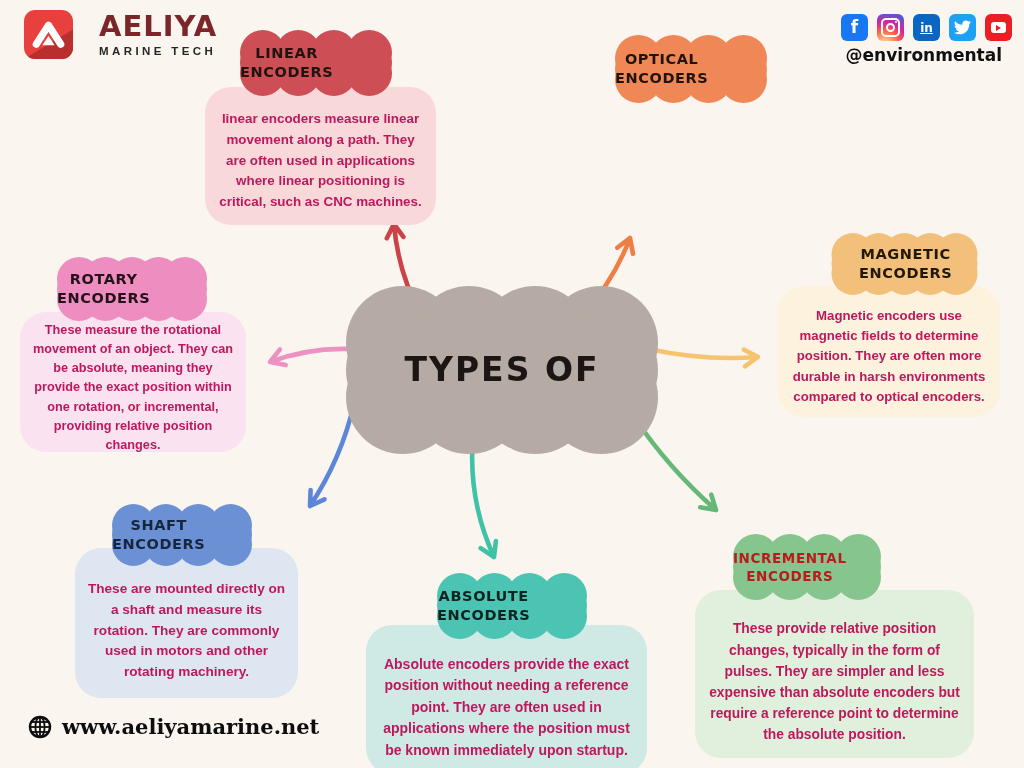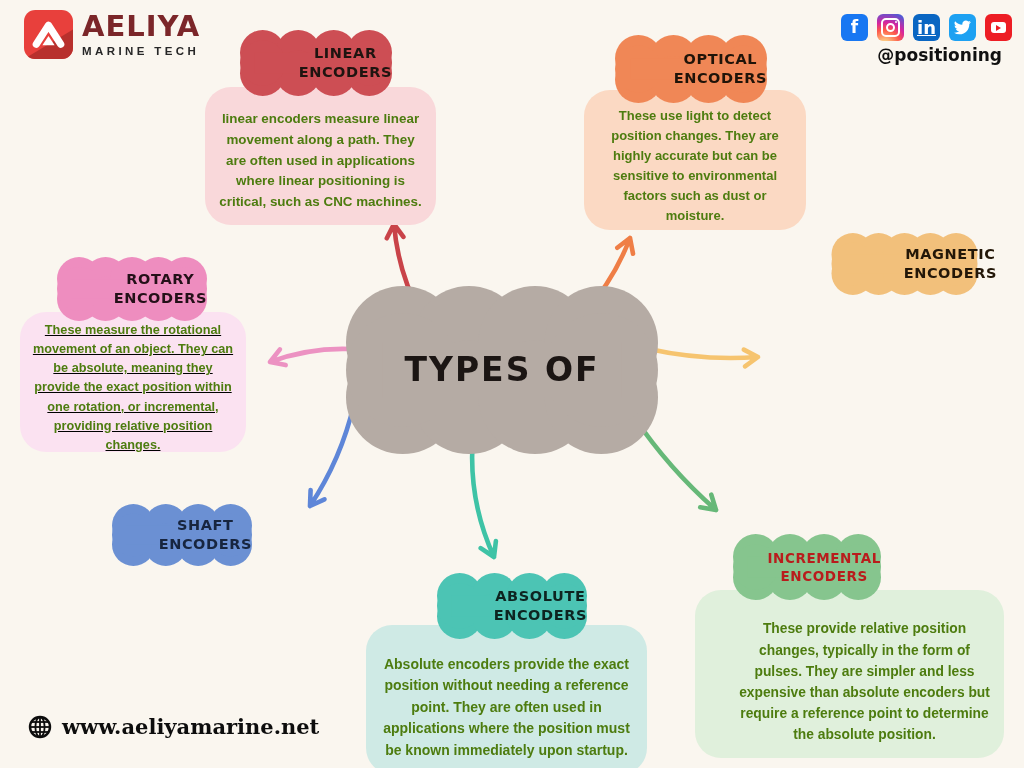--- a/index.html
+++ b/index.html
@@ -9,7 +9,7 @@
     background:#faf6ef;
   }
   
-  .logo{position:absolute;left:24px;top:10px;display:flex;align-items:center;gap:9px;}
+  .logo{position:absolute;left:24px;top:10px;display:flex;align-items:center;gap:26px;}
   .logo-mark{width:49px;height:49px;display:block;}
   .logo-text{display:flex;flex-direction:column;}
   .logo-name{font-family:"DejaVu Sans","Liberation Sans",sans-serif;font-weight:800;font-size:29px;line-height:1;letter-spacing:1px;color:#7b2629;}

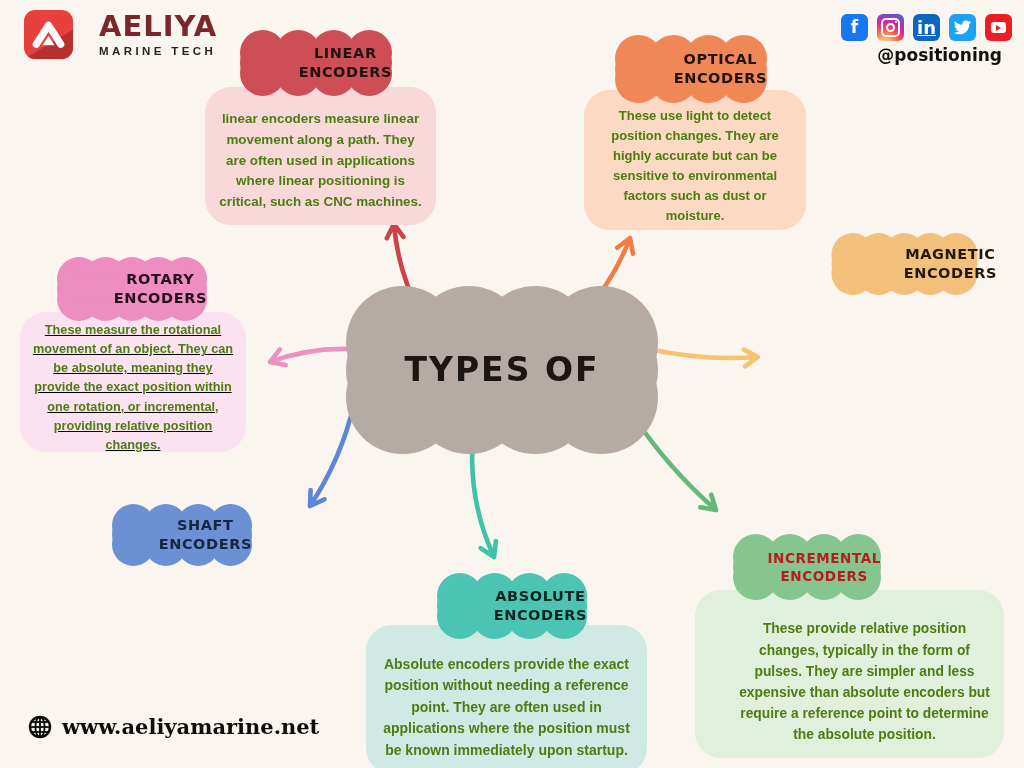--- a/index.html
+++ b/index.html
@@ -18,7 +18,7 @@
   .social .sicon{width:27px;height:27px;border-radius:6px;display:flex;align-items:center;justify-content:center;color:#fff;}
   .sicon svg{display:block;}
   .sicon.fb .glyph,.sicon.li .glyph{font-family:"DejaVu Sans",sans-serif;font-weight:800;font-size:17px;line-height:1;}
-  .sicon.li .glyph{font-size:18px;text-decoration:underline;}
+  .sicon.li .glyph{font-size:12px;text-decoration:underline;}
   .sicon.ig{background:radial-gradient(circle at 28% 115%, #fdf497 0%, #fd5949 42%, #d6249f 62%, #4f5bd5 92%);}
   .ig-cam{width:15px;height:15px;border:2px solid #fff;border-radius:5px;position:relative;}
   .ig-cam::before{content:"";position:absolute;left:3px;top:3px;width:5px;height:5px;border:2px solid #fff;border-radius:50%;}

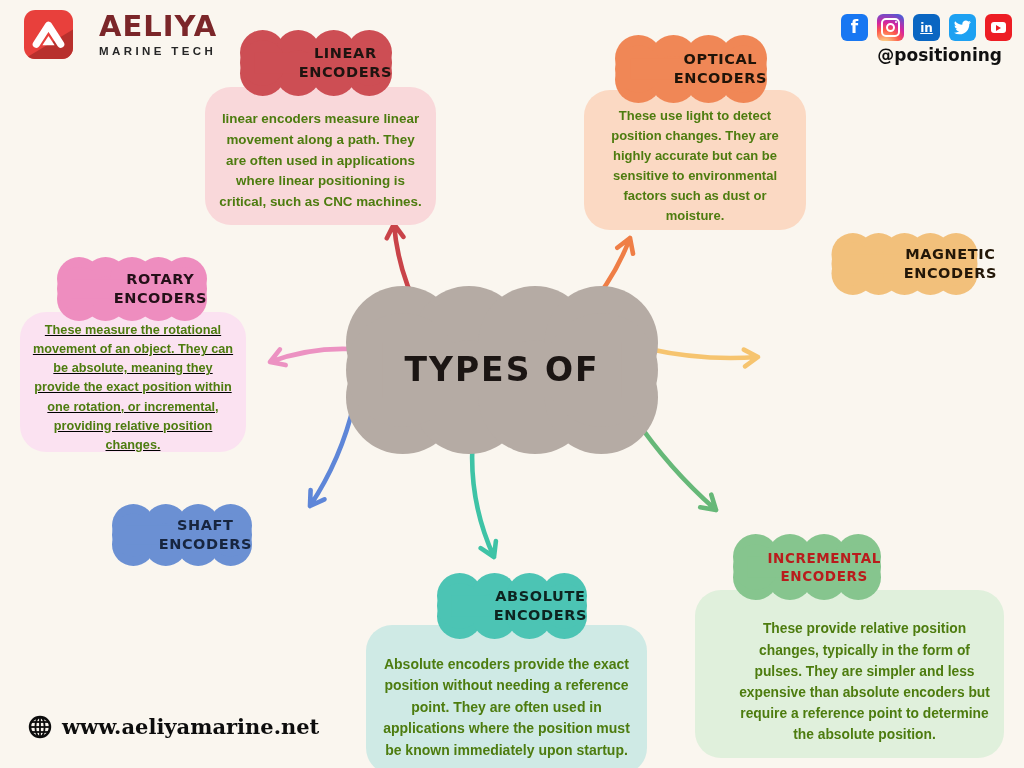--- a/index.html
+++ b/index.html
@@ -29,7 +29,7 @@
   
   .arrows-layer{position:absolute;left:0;top:0;width:1024px;height:768px;pointer-events:none;}
   
-  .badge{position:absolute;display:flex;align-items:center;justify-content:flex-end;text-align:center;}
+  .badge{position:absolute;display:flex;align-items:center;justify-content:flex-start;text-align:center;}
   .badge .cloud{position:absolute;inset:0;width:100%;height:100%;}
   .badge .blines{position:relative;z-index:2;display:flex;flex-direction:column;gap:2px;
     font-family:"DejaVu Sans","Liberation Sans",sans-serif;font-weight:800;font-size:14.5px;letter-spacing:.6px;line-height:1.2;}

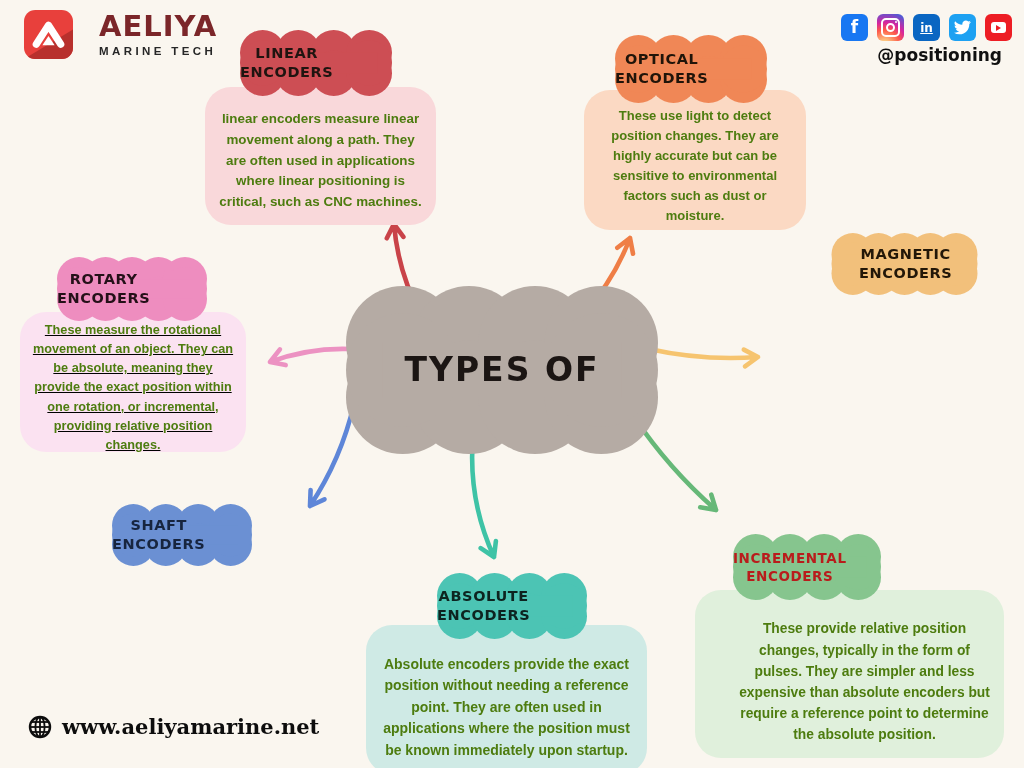--- a/index.html
+++ b/index.html
@@ -88,7 +88,7 @@
         <div class="yt-btn"></div>
       </div>
   </div>
-  <div class="handle">@positioning</div>
+  <div class="handle">@environmental</div>
 
   <svg class="arrows-layer" viewBox="0 0 1024 768" id="arrows">
       <path d="M421 315 Q397.9130823508753 272.3444700717183 394 224 M403.4 236.9 L394 224 L386.8 238.3" fill="none" stroke="#c94349" stroke-width="4.6" stroke-linecap="round" stroke-linejoin="round"></path>

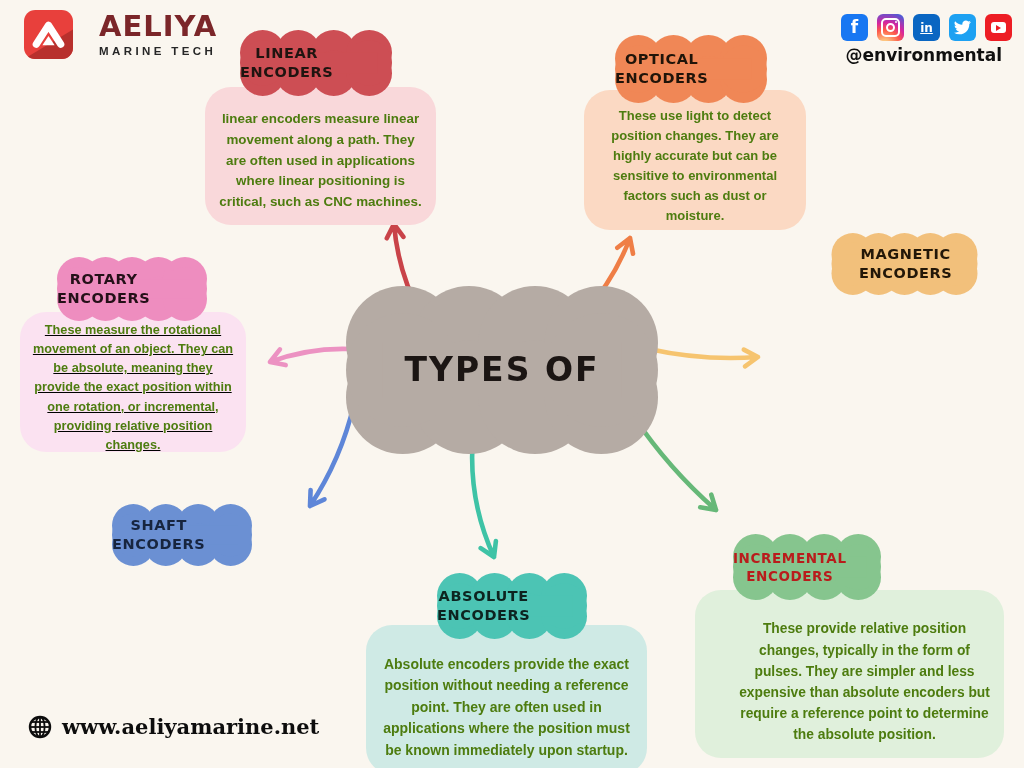--- a/index.html
+++ b/index.html
@@ -34,7 +34,7 @@
   .badge .blines{position:relative;z-index:2;display:flex;flex-direction:column;gap:2px;
     font-family:"DejaVu Sans","Liberation Sans",sans-serif;font-weight:800;font-size:14.5px;letter-spacing:.6px;line-height:1.2;}
   .card{position:absolute;border-radius:26px;display:flex;align-items:center;justify-content:center;text-align:center;}
-  .card p{margin:0;padding:0 10px;font-size:13.4px;line-height:1.54;color:#4d7c0f;font-weight:600;}
+  .card p{margin:0;padding:0 10px;font-size:13.4px;line-height:1.54;color:#be185d;font-weight:600;}
   
   .center-node{position:absolute;left:346px;top:286px;width:312px;height:168px;display:flex;align-items:center;justify-content:center;}
   .center-node .cloud{position:absolute;inset:0;width:100%;height:100%;}

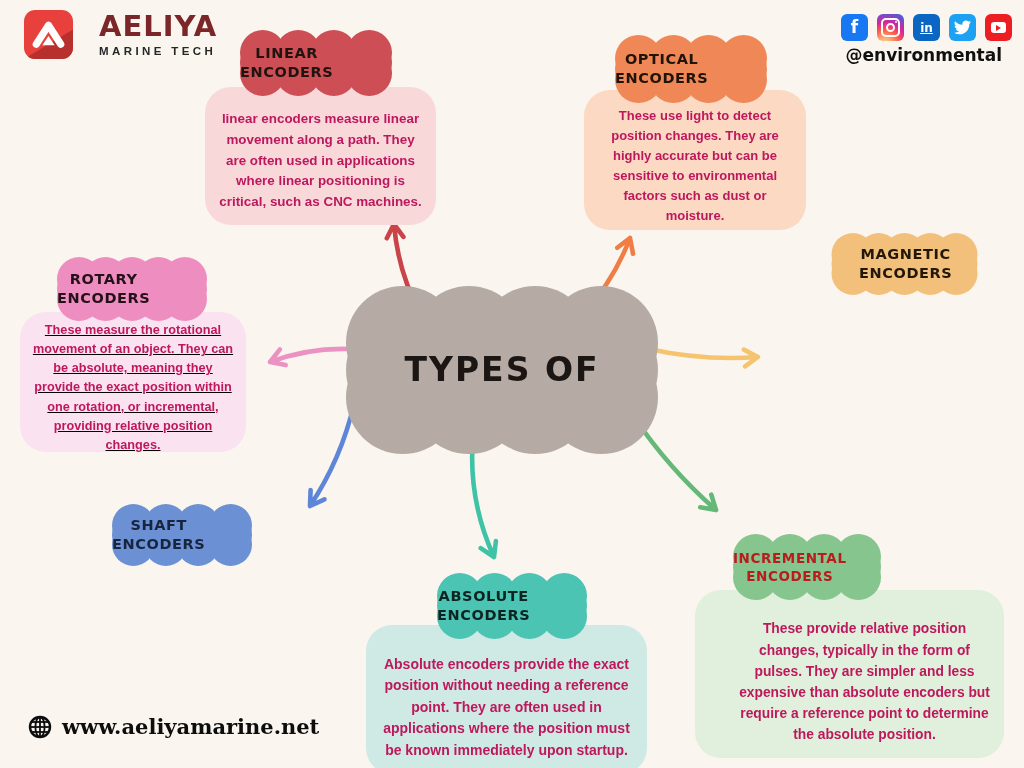--- a/index.html
+++ b/index.html
@@ -142,9 +142,6 @@
     </div>
   </div>
 
-  <div class="card" style="left: 584px; top: 90px; width: 222px; height: 128px; padding-top: 12px; background: rgb(251, 217, 195);">
-    <p style="font-size:13px;">These use light to detect position changes. They are highly accurate but can be sensitive to environmental factors such as dust or moisture.</p>
-  </div>
   <div class="badge" style="left:615px;top:35px;width:152px;height:68px;">
     <svg class="cloud" viewBox="0 0 152 68">
         <circle cx="23.448275862068968" cy="23.448275862068968" r="23.448275862068968" fill="#f08756"></circle>

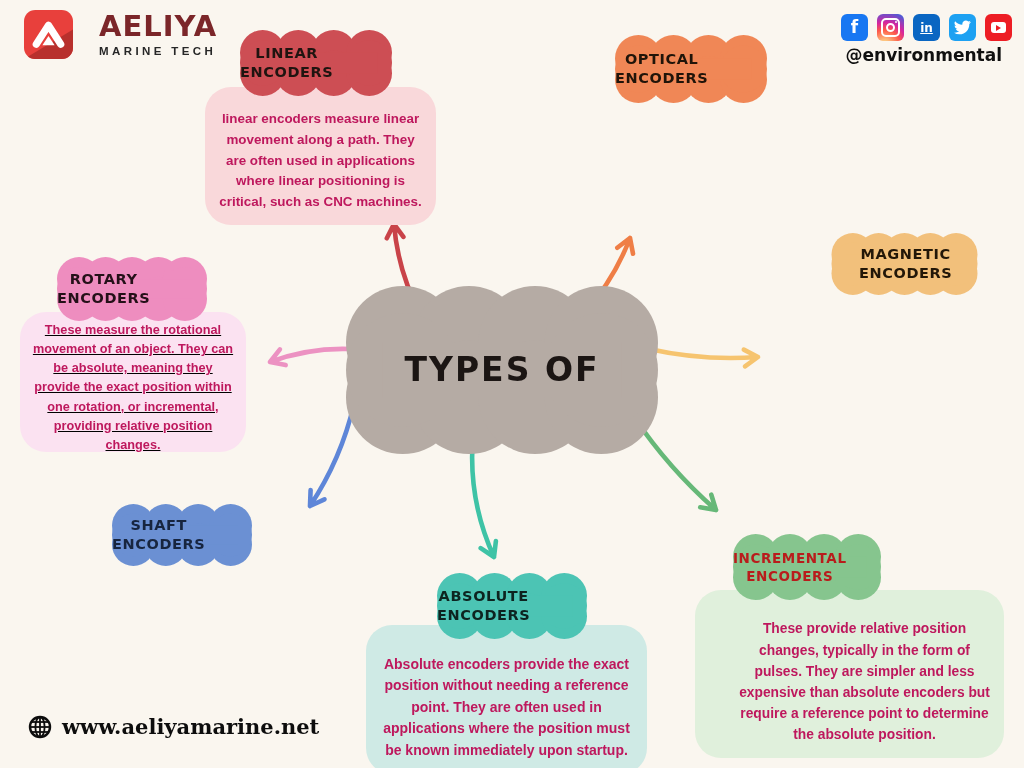--- a/index.html
+++ b/index.html
@@ -187,6 +187,9 @@
     </div>
   </div>
 
+  <div class="card" style="left: 778px; top: 286px; width: 222px; height: 121px; padding-top: 10px; background: rgb(252, 242, 222);">
+    <p style="font-size:13.2px;">Magnetic encoders use magnetic fields to determine position. They are often more durable in harsh environments compared to optical encoders.</p>
+  </div>
   <div class="badge" style="left:812px;top:233px;width:138px;height:62px;padding-left:47px;">
     <svg class="cloud" viewBox="0 0 146 62">
         <circle cx="21.379310344827587" cy="21.379310344827587" r="21.379310344827587" fill="#f2c07b"></circle>

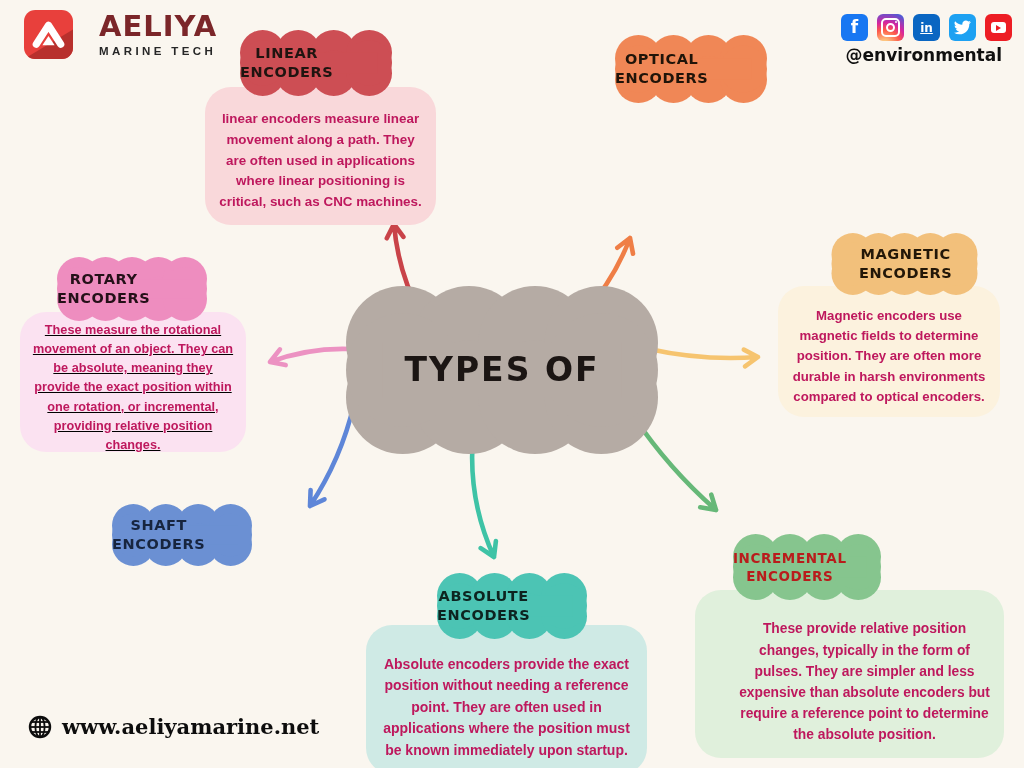--- a/index.html
+++ b/index.html
@@ -162,7 +162,7 @@
     </div>
   </div>
 
-  <div class="card" style="left: 20px; top: 312px; width: 226px; height: 128px; padding-top: 12px; background: rgb(251, 226, 241); text-decoration: underline;">
+  <div class="card" style="left: 20px; top: 312px; width: 226px; height: 128px; padding-top: 12px; background: rgb(251, 226, 241);">
     <p style="font-size:12.7px;line-height:1.5;">These measure the rotational movement of an object. They can be absolute, meaning they provide the exact position within one rotation, or incremental, providing relative position changes.</p>
   </div>
   <div class="badge" style="left:57px;top:257px;width:150px;height:64px;">

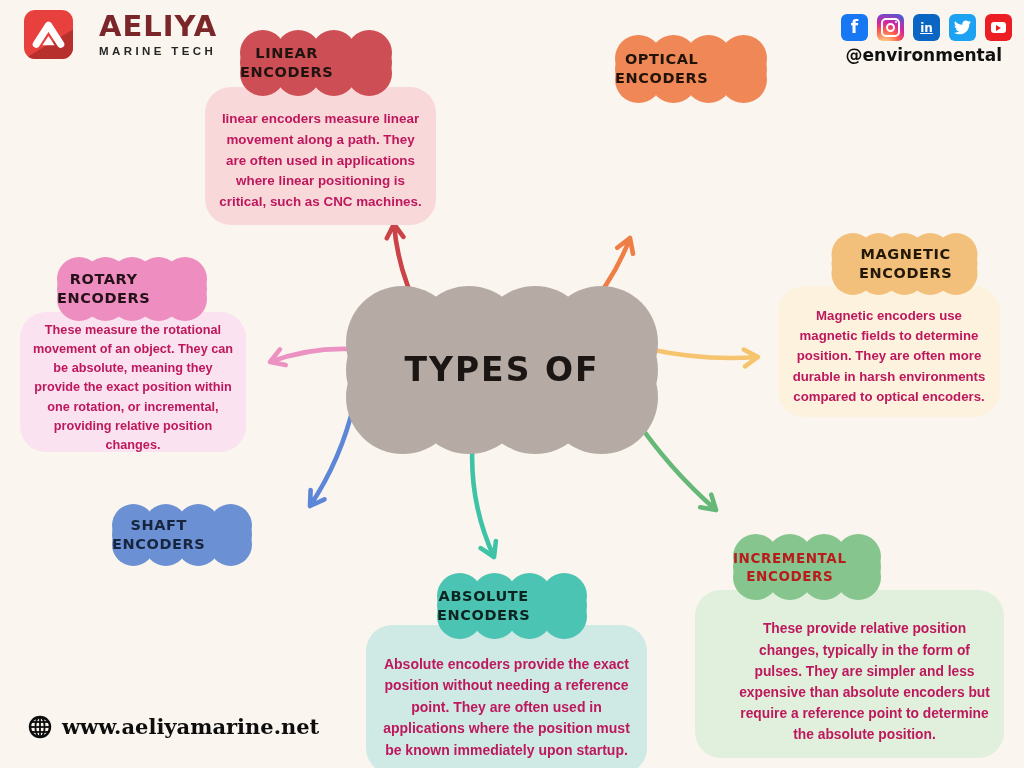--- a/index.html
+++ b/index.html
@@ -212,6 +212,9 @@
     </div>
   </div>
 
+  <div class="card" style="left: 75px; top: 548px; width: 223px; height: 134px; padding-top: 16px; background: rgb(222, 230, 242);">
+    <p style="font-size:13.6px;">These are mounted directly on a shaft and measure its rotation. They are commonly used in motors and other rotating machinery.</p>
+  </div>
   <div class="badge" style="left:112px;top:504px;width:140px;height:62px;">
     <svg class="cloud" viewBox="0 0 140 62">
         <circle cx="21.379310344827587" cy="21.379310344827587" r="21.379310344827587" fill="#6b90d3"></circle>

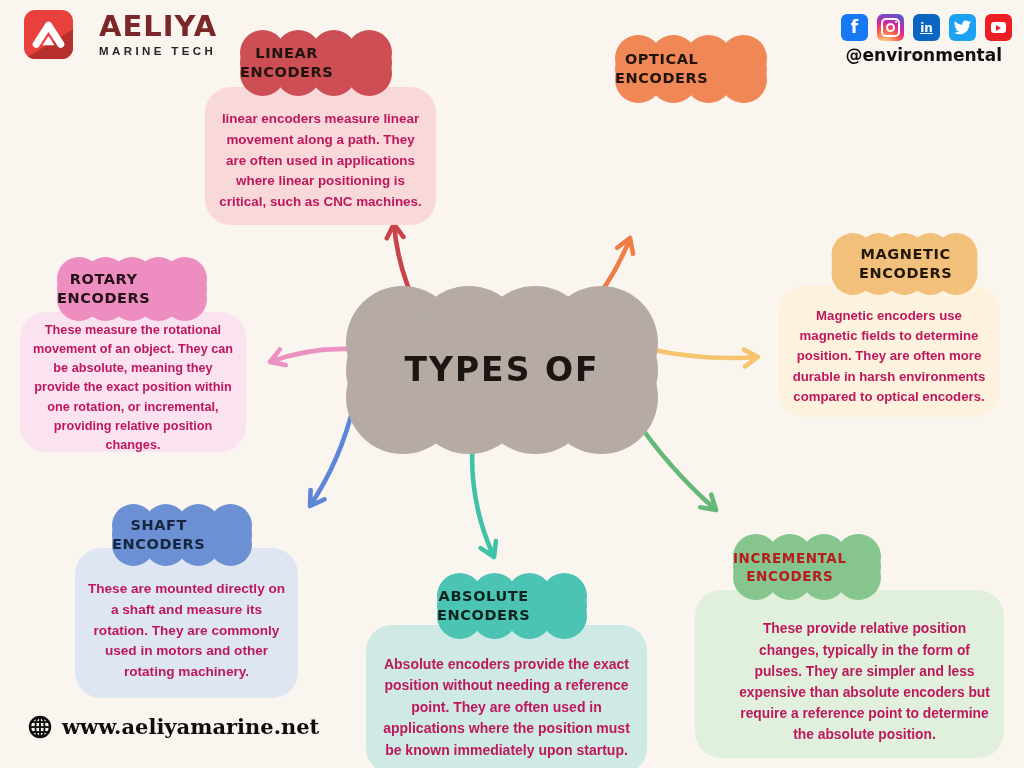--- a/index.html
+++ b/index.html
@@ -258,7 +258,7 @@
     </div>
   </div>
 
-  <div class="card" style="left: 695px; top: 590px; width: 279px; height: 152px; padding-top: 16px; background: rgb(224, 240, 220); padding-left: 30px;">
+  <div class="card" style="left: 695px; top: 590px; width: 279px; height: 152px; padding-top: 16px; background: rgb(224, 240, 220);">
     <p style="font-size:13.8px;">These provide relative position changes, typically in the form of pulses. They are simpler and less expensive than absolute encoders but require a reference point to determine the absolute position.</p>
   </div>
   <div class="badge" style="left:733px;top:534px;width:148px;height:66px;">

